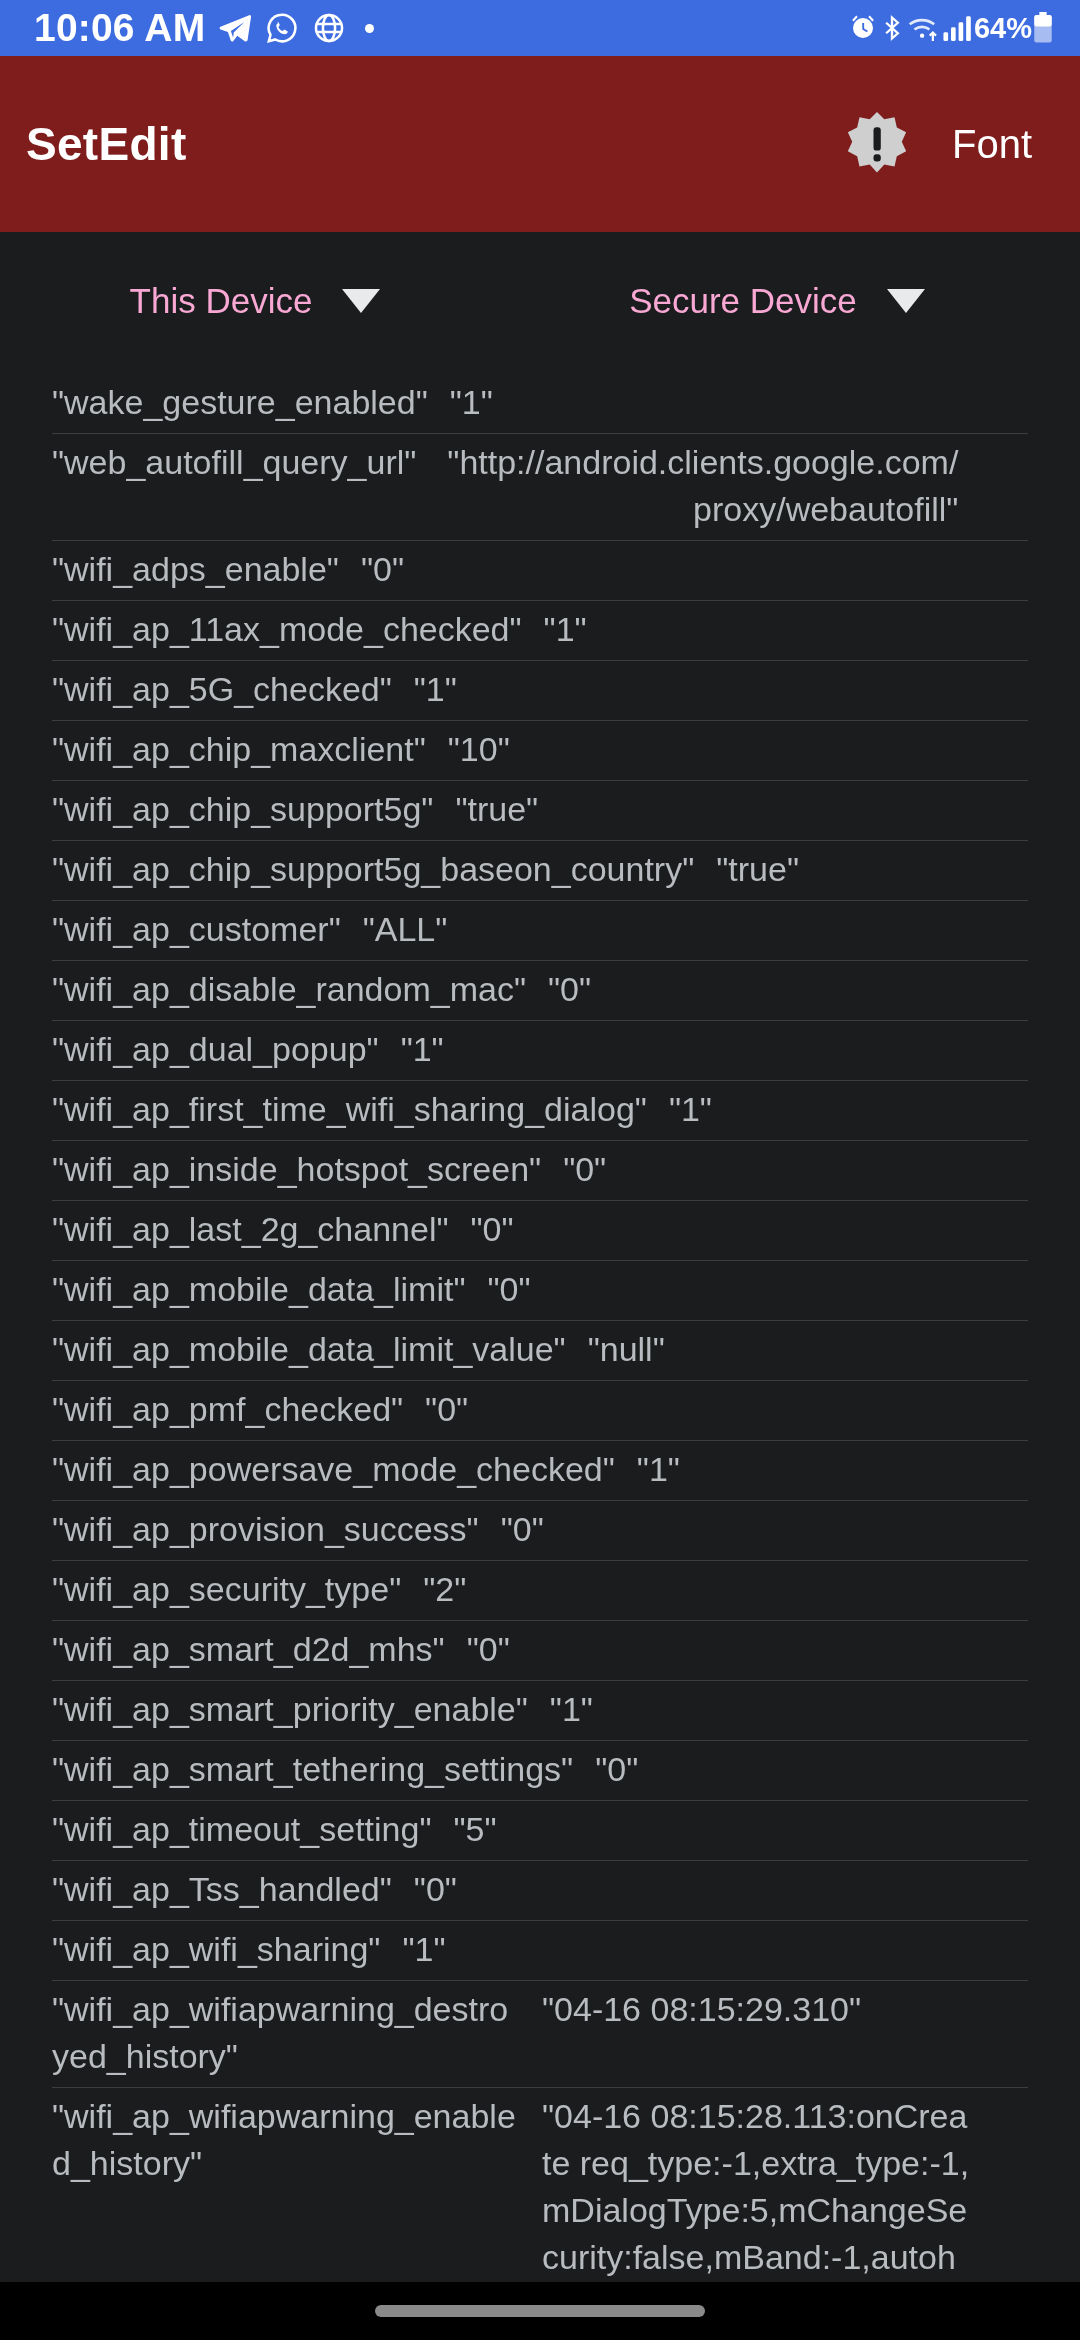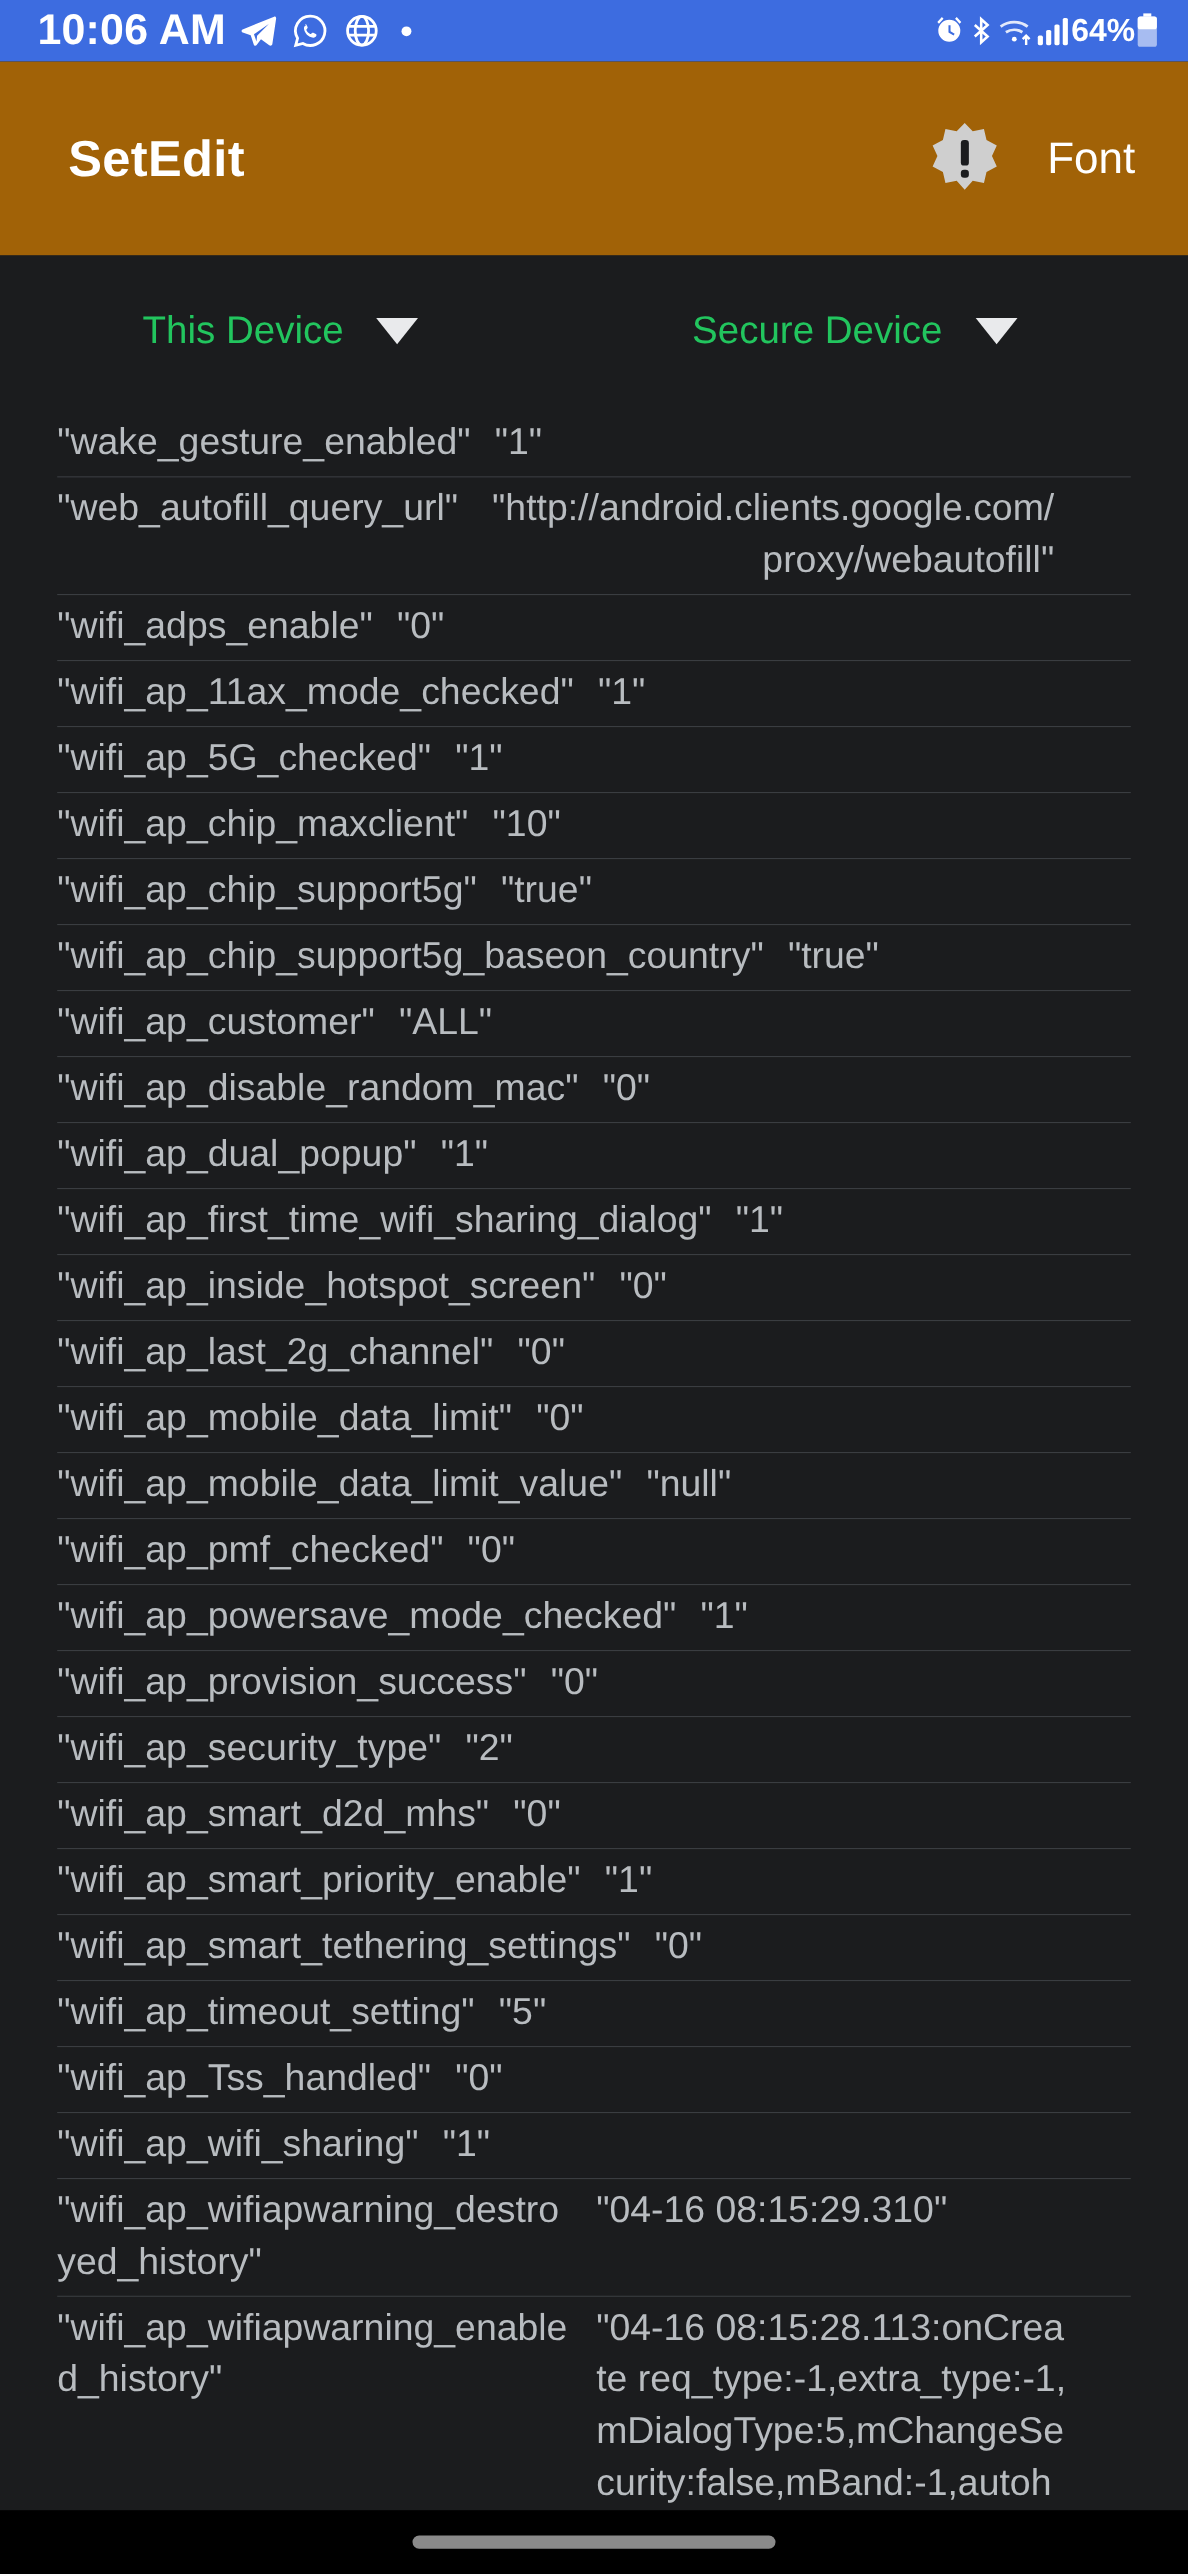--- a/index.html
+++ b/index.html
@@ -31,11 +31,11 @@
   
   .app-bar {
     height: 176px;
-    background: #a16207;
+    background: #7f1d1d;
     display: flex;
     align-items: center;
     justify-content: space-between;
-    padding: 0 30px 0 62px;
+    padding: 0 30px 0 26px;
   }
   .app-title {
     color: #ffffff;

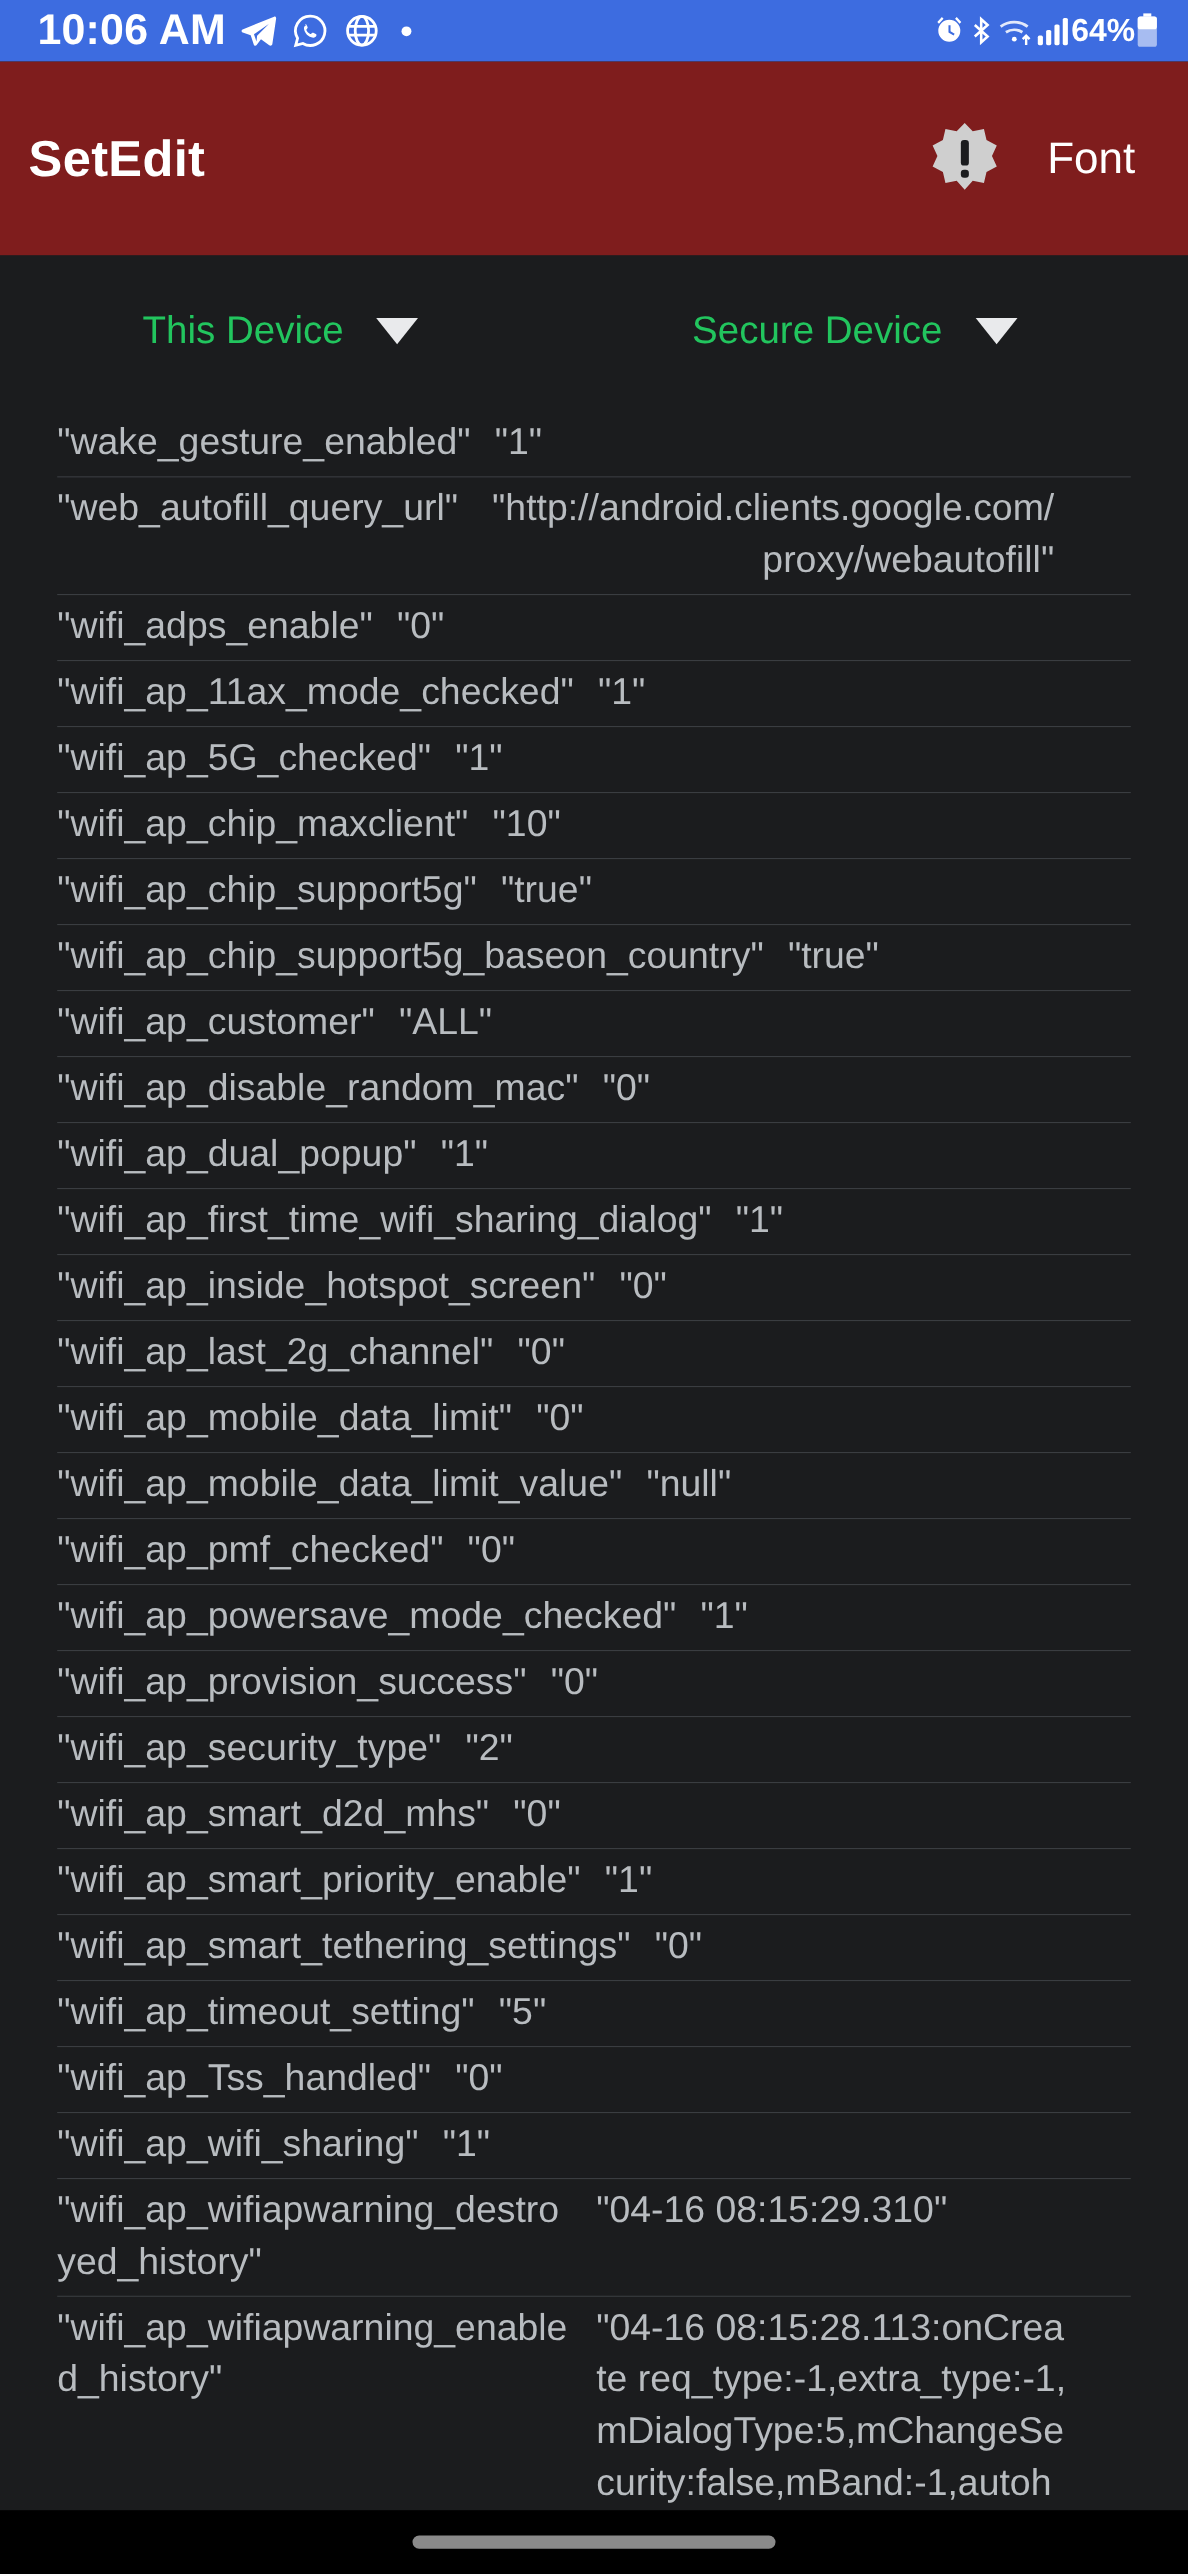--- a/index.html
+++ b/index.html
@@ -67,7 +67,7 @@
   .spinner.left { width: 520px; justify-content: center; padding-right: 10px; }
   .spinner.right { width: 520px; justify-content: center; padding-right: 6px; }
   .spinner-label {
-    color: #22c55e;
+    color: #f9a8d4;
     font-size: 35px;
     font-weight: 400;
   }

